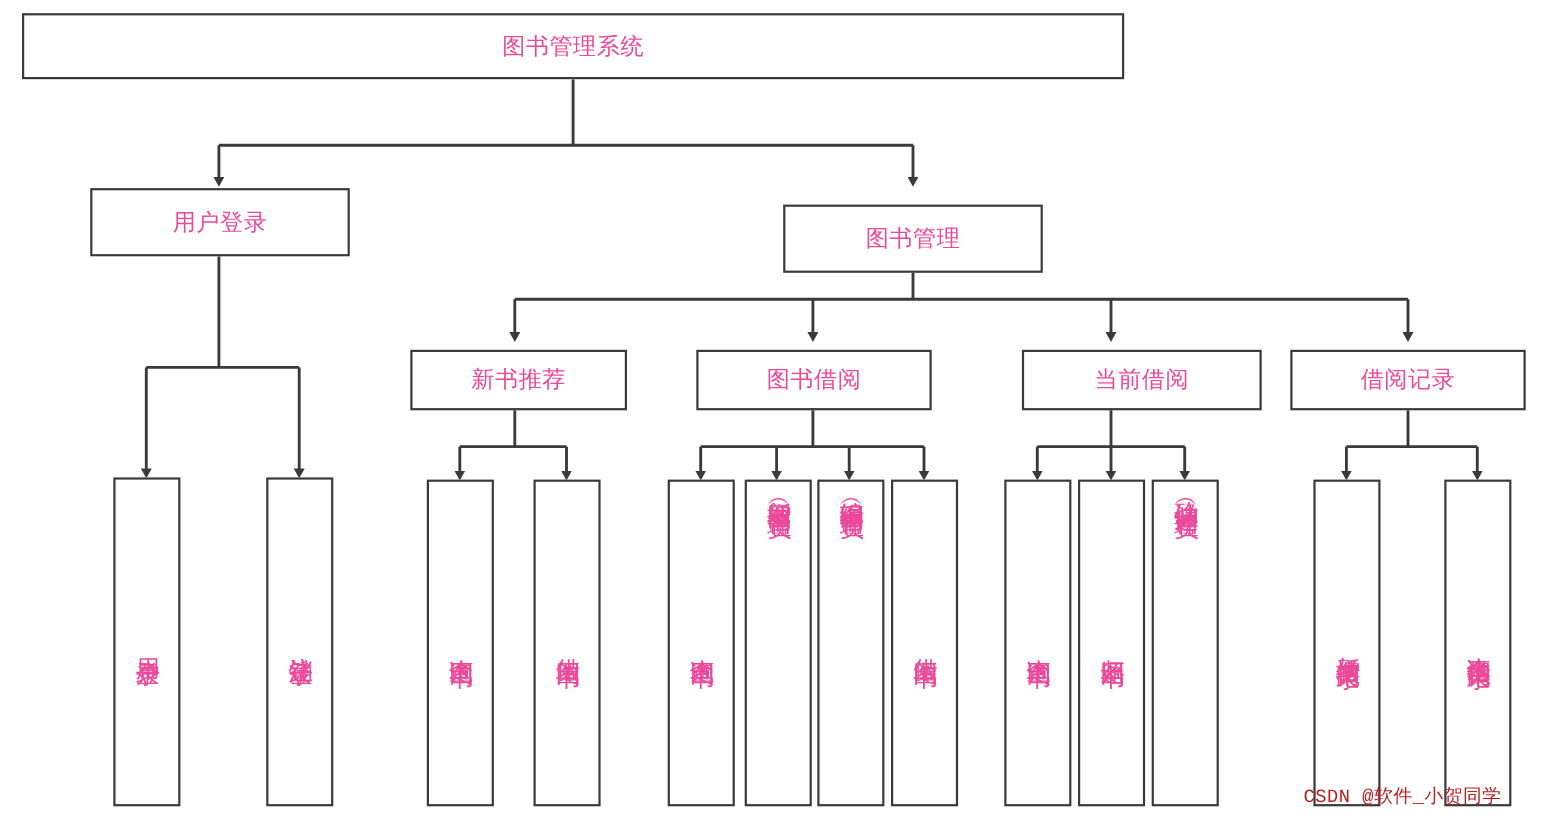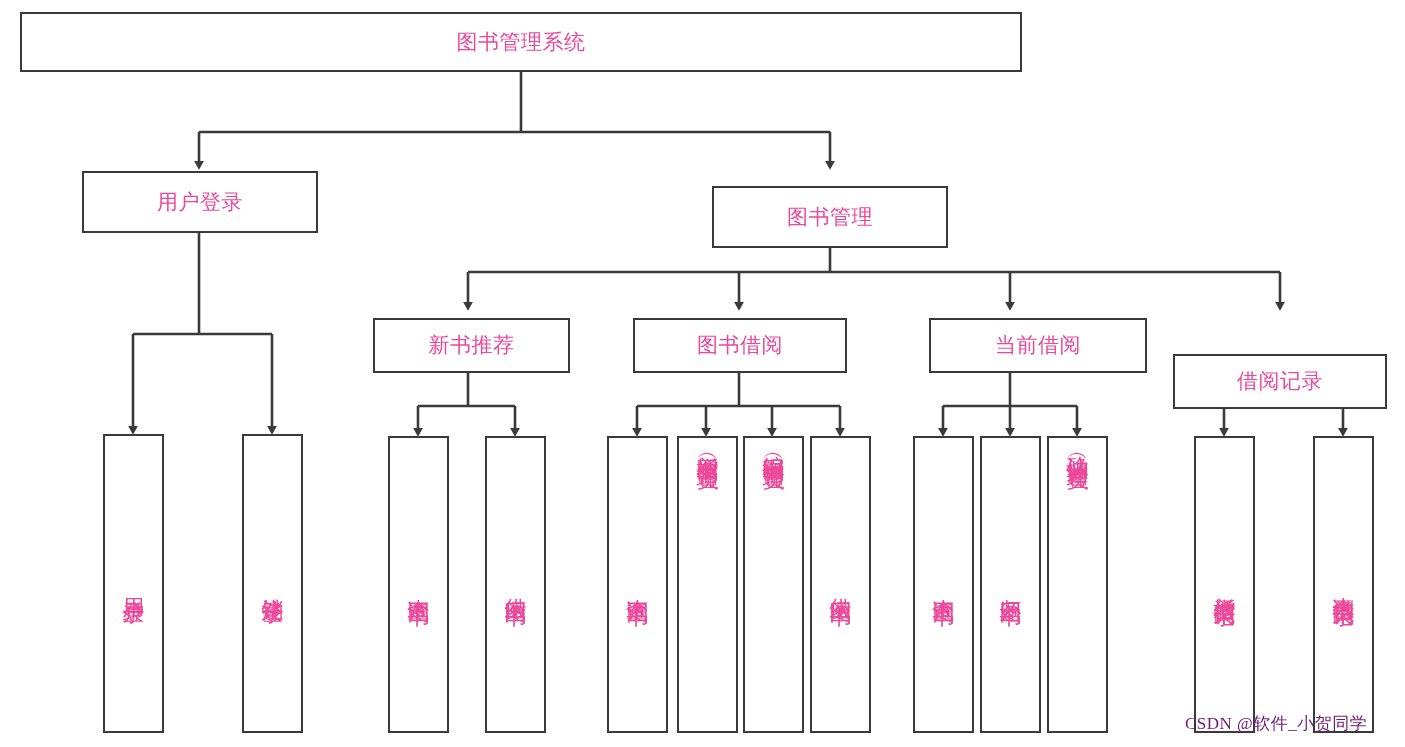--- a/index.html
+++ b/index.html
@@ -151,7 +151,7 @@
     <span class="node-label">当前借阅</span>
   </div>
 
-  <div class="node horizontal" style="left:1173px; top:318px; width:214px; height:55px;margin-top:36px;">
+  <div class="node horizontal" style="left:1173px; top:318px; width:214px; height:55px;">
     <span class="node-label">借阅记录</span>
   </div>
 

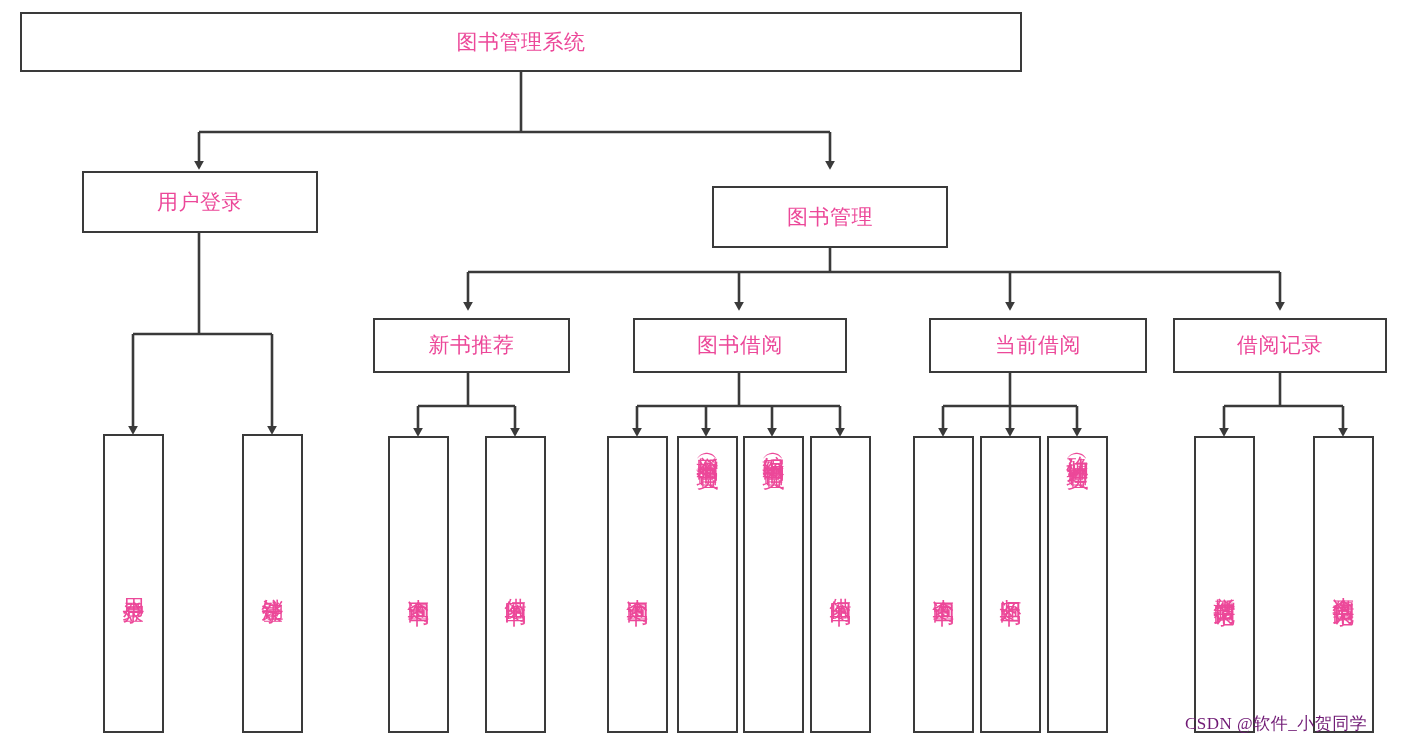--- a/index.html
+++ b/index.html
@@ -65,11 +65,11 @@
     left: 1185px;
     top: 712px;
     font-size: 17px;
-    color: #701a75;
+    color: #b91c1c;
     letter-spacing: 0.5px;
     white-space: nowrap;
     z-index: 5;
-    font-family: Liberation Serif, serif;
+    font-family: Liberation Mono, monospace;
   }
 </style>
 </head>

